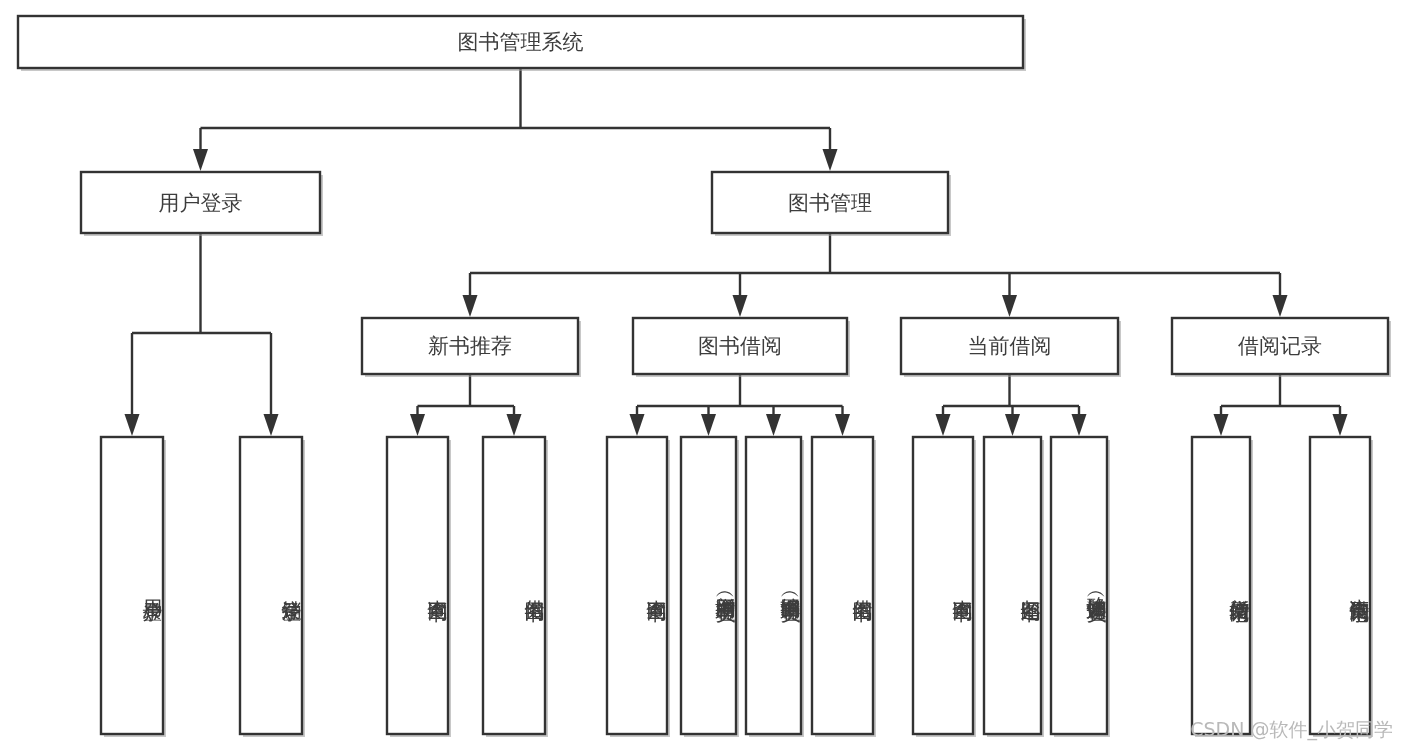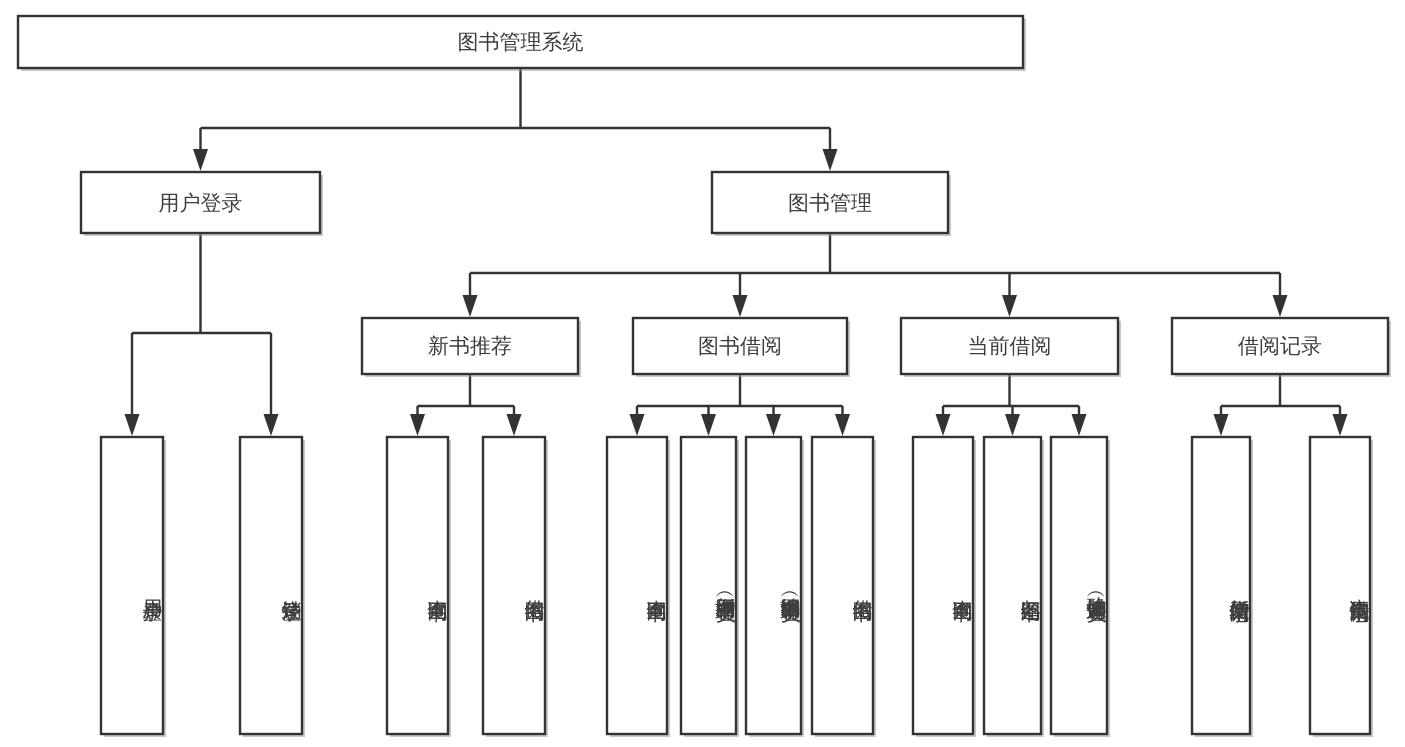--- a/index.html
+++ b/index.html
@@ -232,6 +232,7 @@
         <span>查询借阅记录</span>
       </div>
     </div>
+  <div class="watermark">CSDN @软件_小贺同学</div>
 </div>
 
 </body></html>

